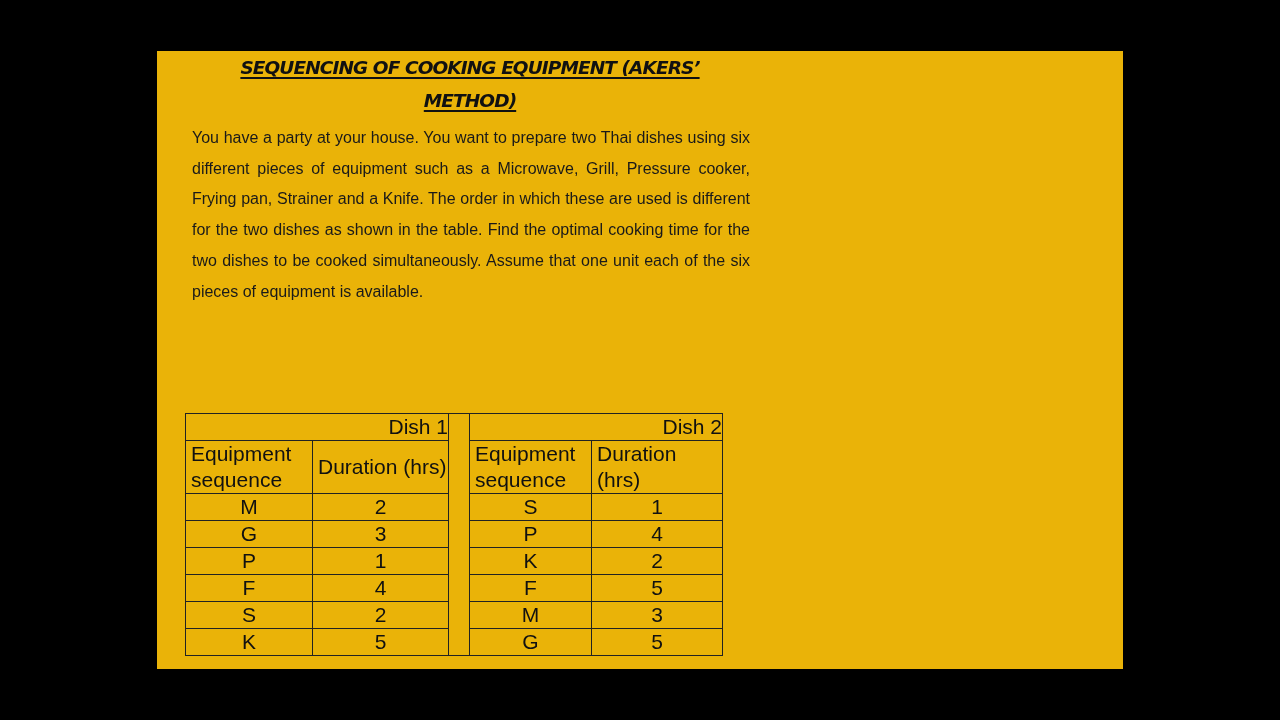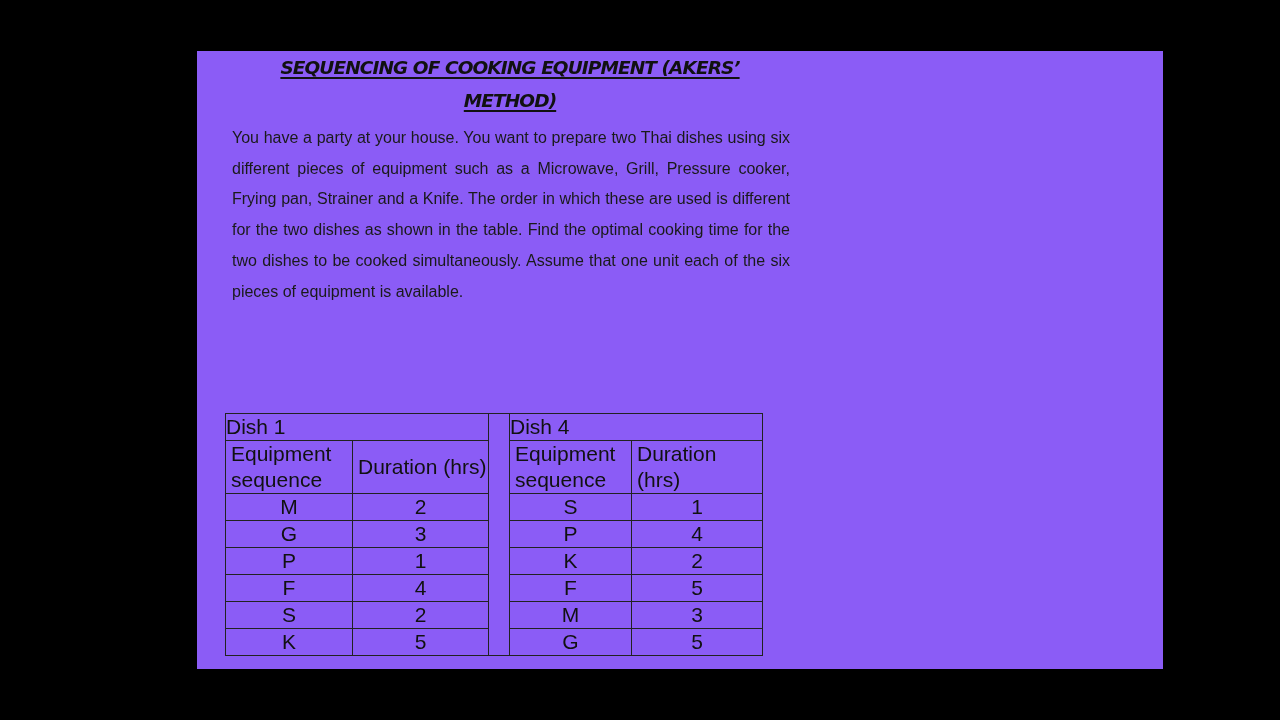--- a/index.html
+++ b/index.html
@@ -16,8 +16,7 @@
       top: 51px;
       width: 966px;
       height: 618px;
-      background: #8b5cf6;
-      margin-left: 40px;
+      background: #eab308;
     }
     .title {
       position: absolute;

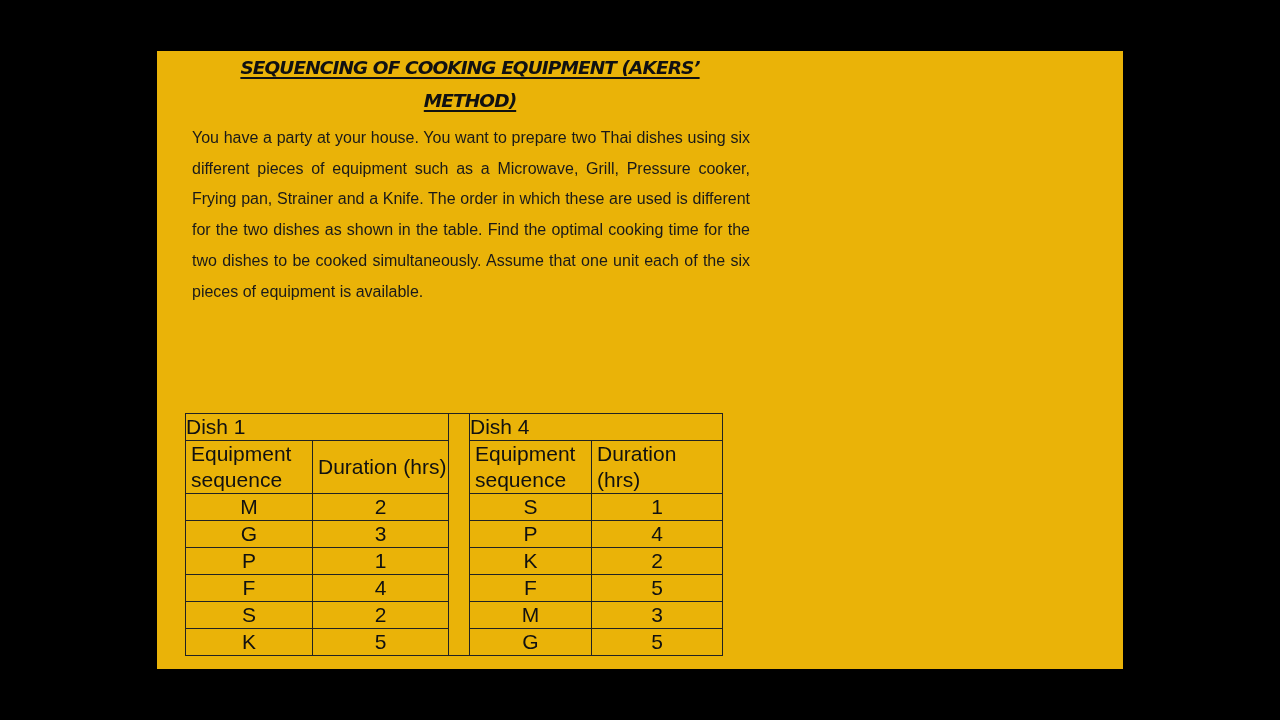--- a/index.html
+++ b/index.html
@@ -68,7 +68,7 @@
       vertical-align: middle;
     }
     table.seq td.hdr {
-      text-align: left;
+      text-align: right;
     }
     table.seq td.sub {
       text-align: left;

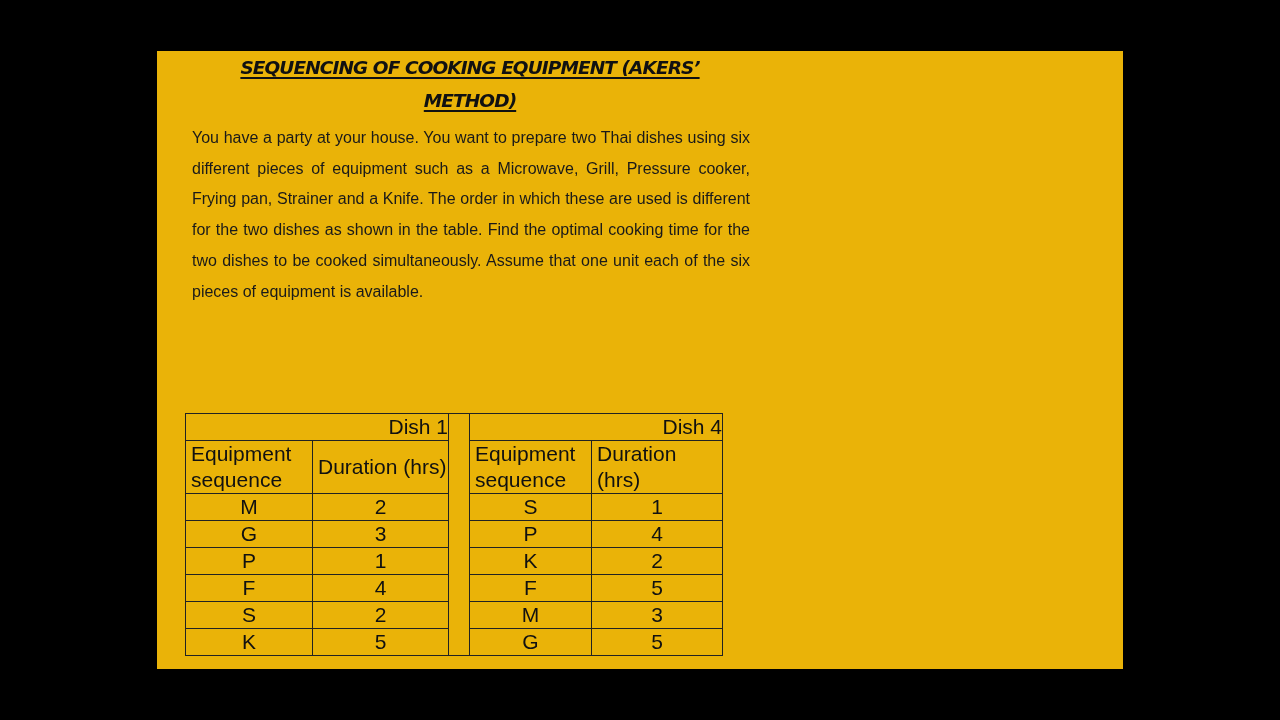--- a/index.html
+++ b/index.html
@@ -106,7 +106,7 @@
         <tr>
       <td class="hdr" colspan="2">Dish 1</td>
       <td class="gap" rowspan="8"></td>
-      <td class="hdr" colspan="2">Dish 4</td>
+      <td class="hdr" colspan="2">Dish 2</td>
     </tr>
     <tr>
       <td class="sub">Equipment sequence</td>

